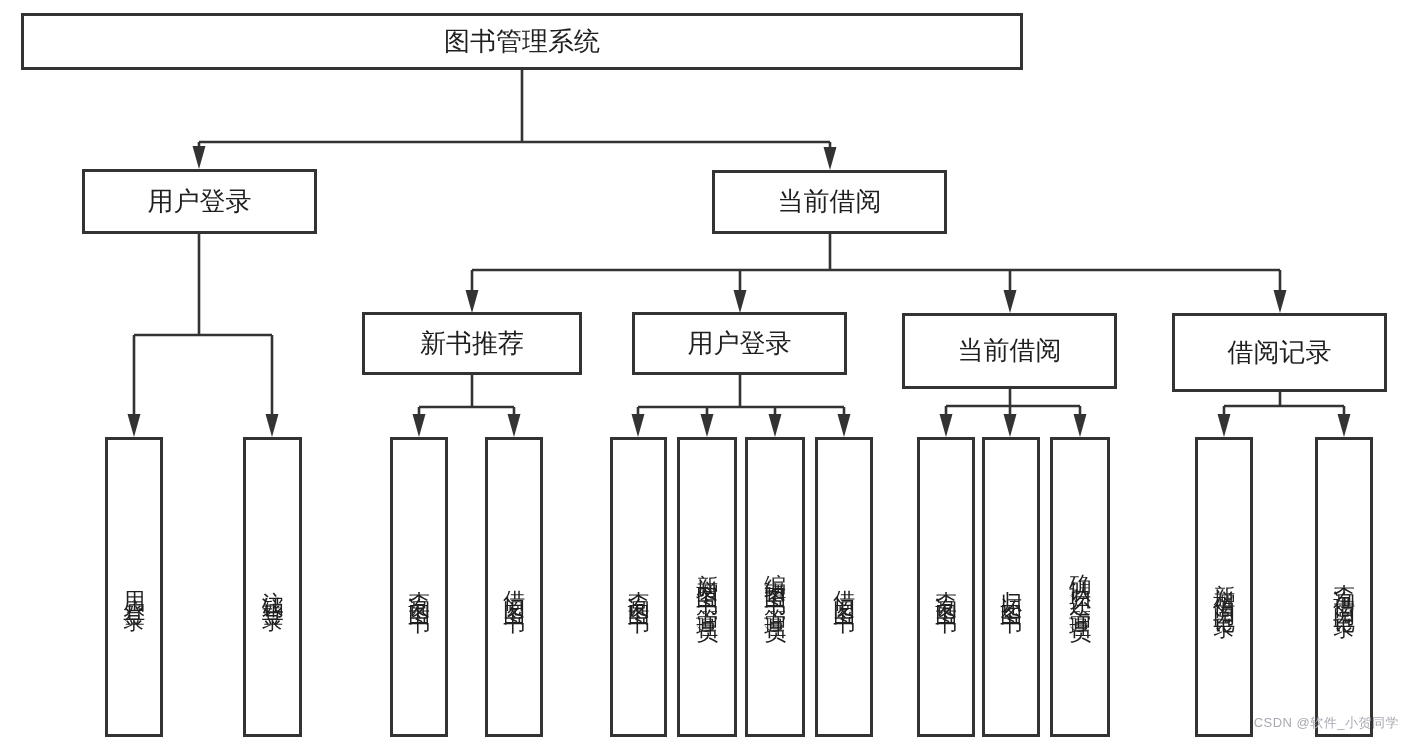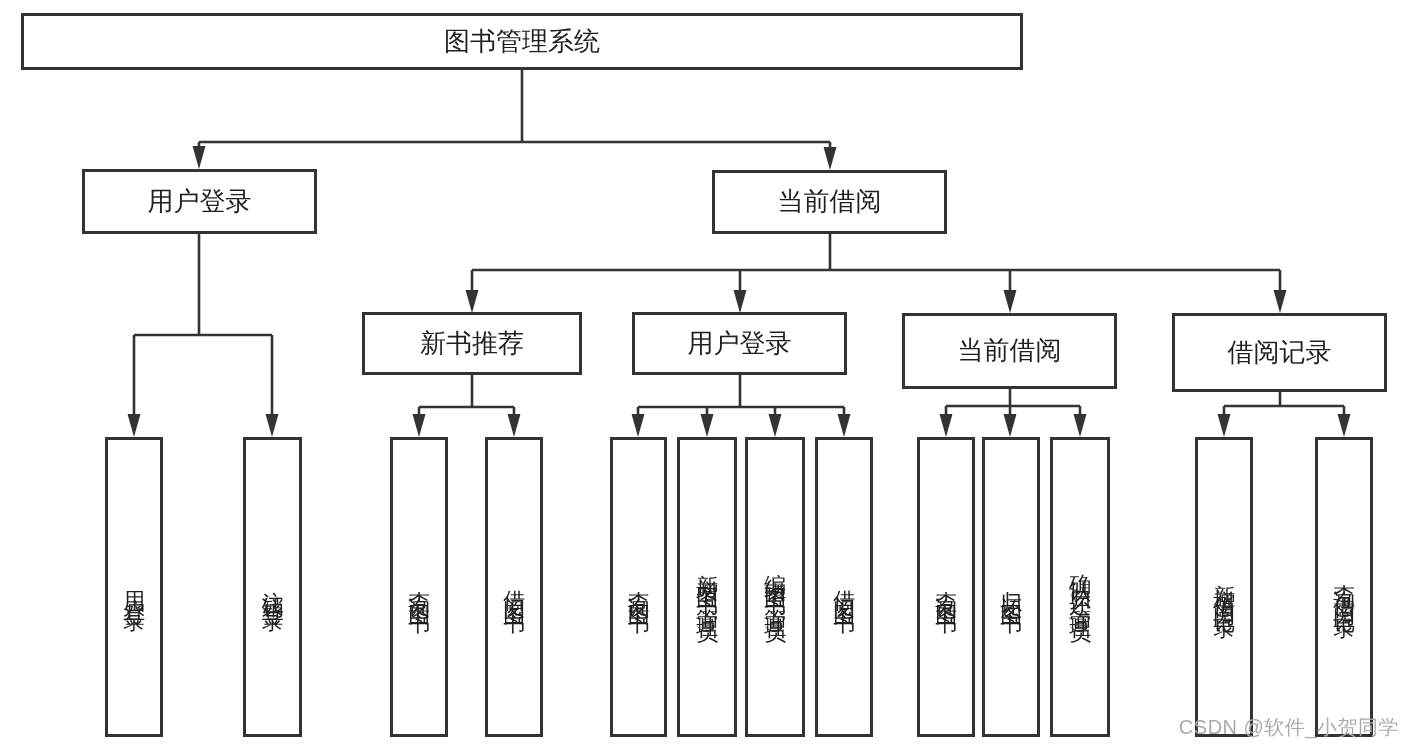--- a/index.html
+++ b/index.html
@@ -47,7 +47,7 @@
     position:absolute;
     right:6px;
     top:714px;
-    font-size:20px;
+    font-size:13px;
     letter-spacing:0.5px;
     color:var(--wm);
     z-index:5;

